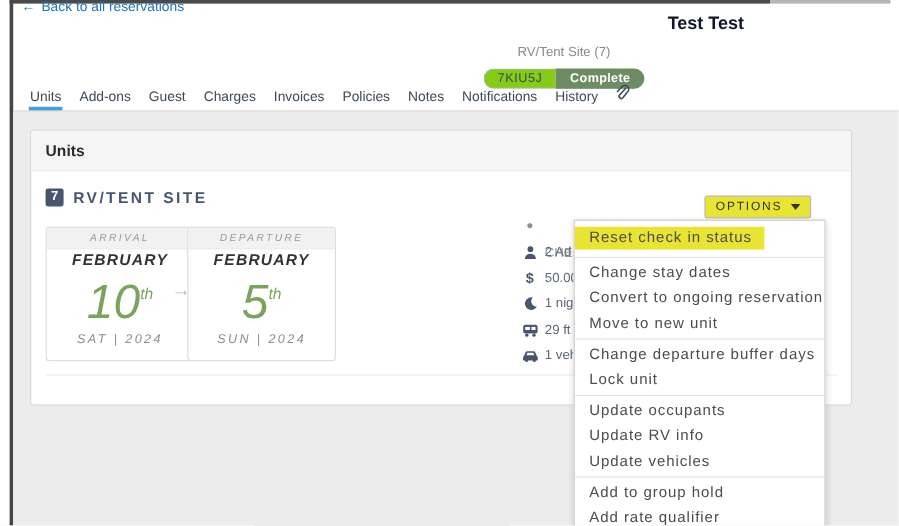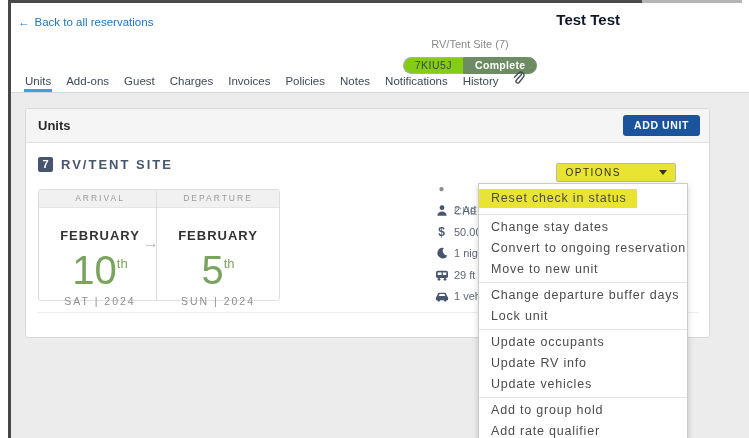--- a/index.html
+++ b/index.html
@@ -14,7 +14,7 @@
   .page-bg{position:absolute;left:11px;top:93px;width:738px;height:345px;background:#ececec;}
 
   
-  .back-link{position:absolute;left:18px;top:16px;font-size:11.5px;color:#1e73be;cursor:pointer;}
+  .back-link{position:absolute;left:18px;top:0;font-size:11.5px;color:#1e73be;cursor:pointer;}
   .back-link .arr{margin-right:5px;}
   .header-center{position:absolute;left:320px;top:11px;width:300px;text-align:center;}
   .title{font-size:15px;font-weight:bold;color:#0f172a;text-align:right;}

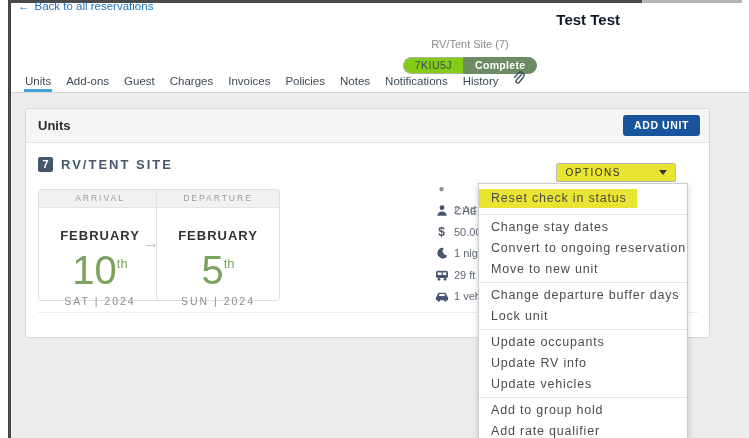--- a/index.html
+++ b/index.html
@@ -130,7 +130,6 @@
   <div class="panel">
     <div class="panel-header">
       <div class="panel-title">Units</div>
-      <button class="add-unit">ADD UNIT</button>
     </div>
 
     <div class="unit-header">

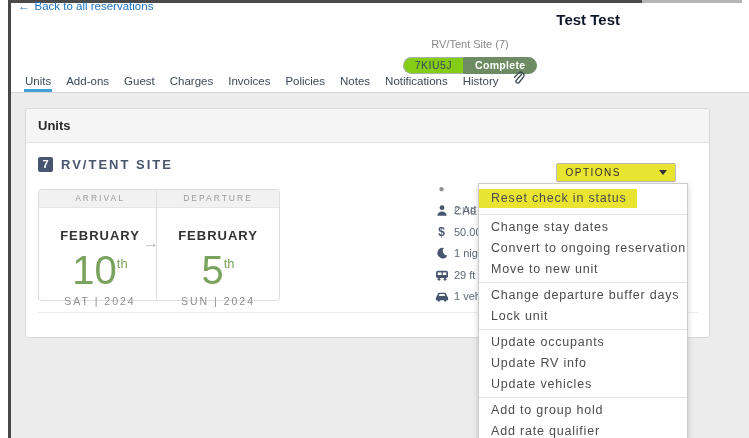--- a/index.html
+++ b/index.html
@@ -49,7 +49,7 @@
 
   .options-btn{position:absolute;right:33px;top:54px;height:19px;background:#e9e432;
     border:1px solid #b9b9b9;border-radius:2px;font-size:10px;letter-spacing:1.5px;color:#2f2f2f;
-    padding:0 8px;display:flex;align-items:center;cursor:pointer;font-family:inherit;gap:31px;}
+    padding:0 8px;display:flex;align-items:center;cursor:pointer;font-family:inherit;}
   .caret{width:0;height:0;border-left:4px solid transparent;border-right:4px solid transparent;
     border-top:5px solid #333;margin-left:7px;}
 

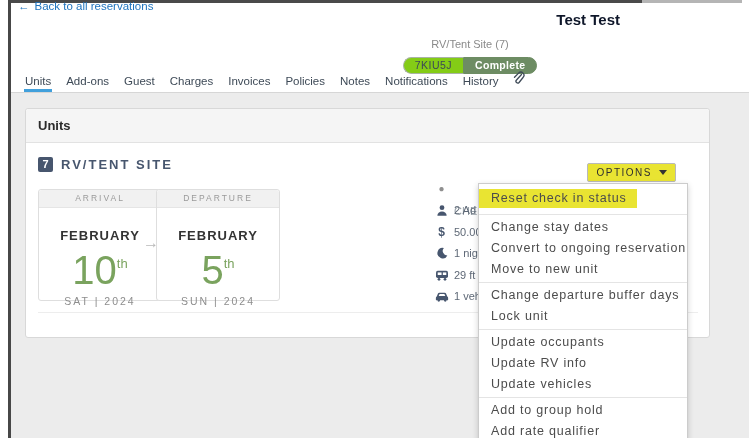--- a/index.html
+++ b/index.html
@@ -55,7 +55,7 @@
 
   
   .card{position:absolute;width:124px;height:112px;background:#fff;border:1px solid #dedede;
-    border-radius:3px;box-sizing:border-box;text-align:center;}
+    border-radius:3px;box-sizing:border-box;text-align:center;font-style:italic;}
   .card.arrival{left:12px;top:80px;}
   .card.departure{left:130px;top:80px;}
   .card-head{height:17px;line-height:17px;background:#f1f1f1;border-bottom:1px solid #e5e5e5;

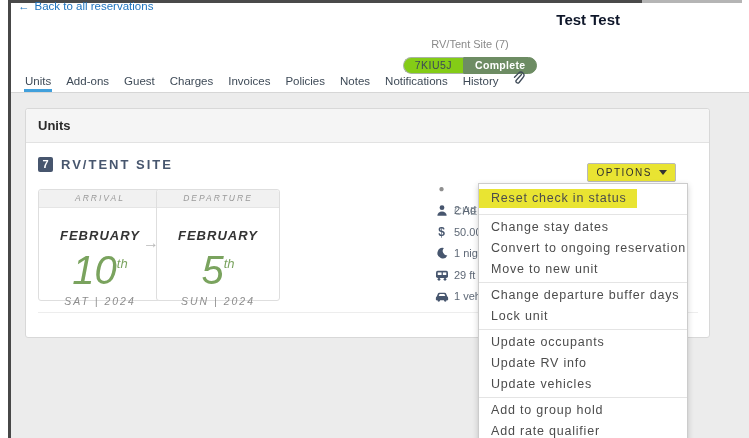--- a/index.html
+++ b/index.html
@@ -60,7 +60,7 @@
   .card.departure{left:130px;top:80px;}
   .card-head{height:17px;line-height:17px;background:#f1f1f1;border-bottom:1px solid #e5e5e5;
     font-size:8.5px;letter-spacing:2px;color:#9a9a9a;border-radius:3px 3px 0 0;}
-  .card-month{margin-top:20px;font-size:13px;font-weight:bold;letter-spacing:1px;color:#333;}
+  .card-month{margin-top:1px;font-size:13px;font-weight:bold;letter-spacing:1px;color:#333;}
   .card-day{font-size:40px;color:#7aa35e;line-height:46px;font-weight:normal;}
   .card-day sup{font-size:13px;vertical-align:super;position:relative;top:-2px;text-align:right;}
   .card-sub{margin-top:2px;font-size:10.5px;letter-spacing:2px;color:#8d8d8d;}

